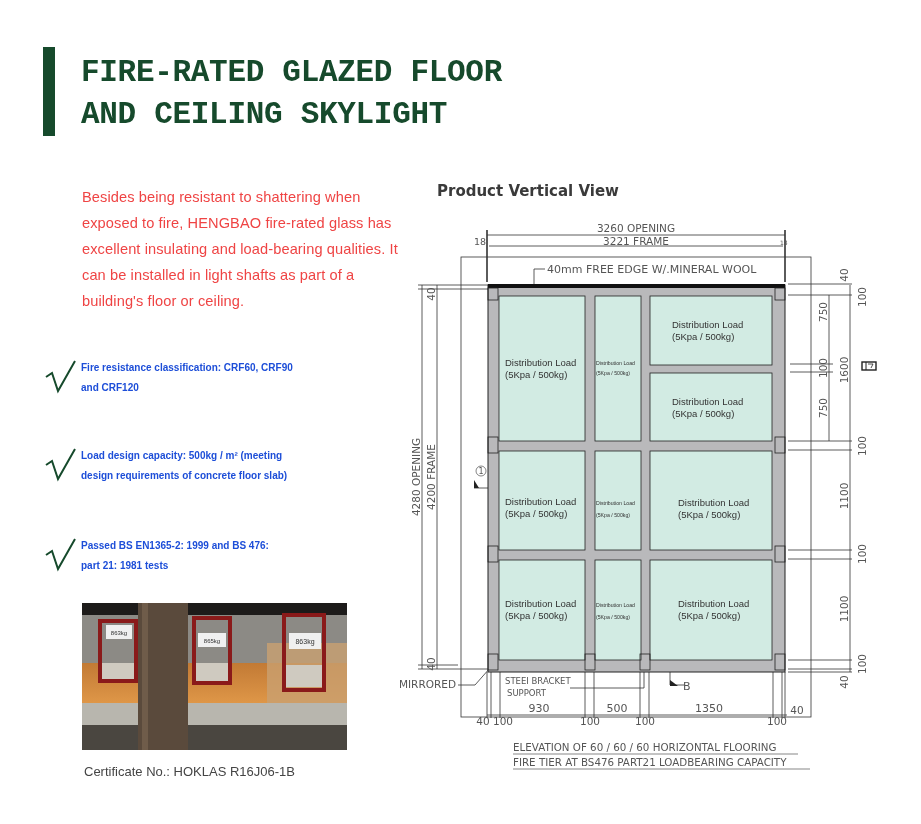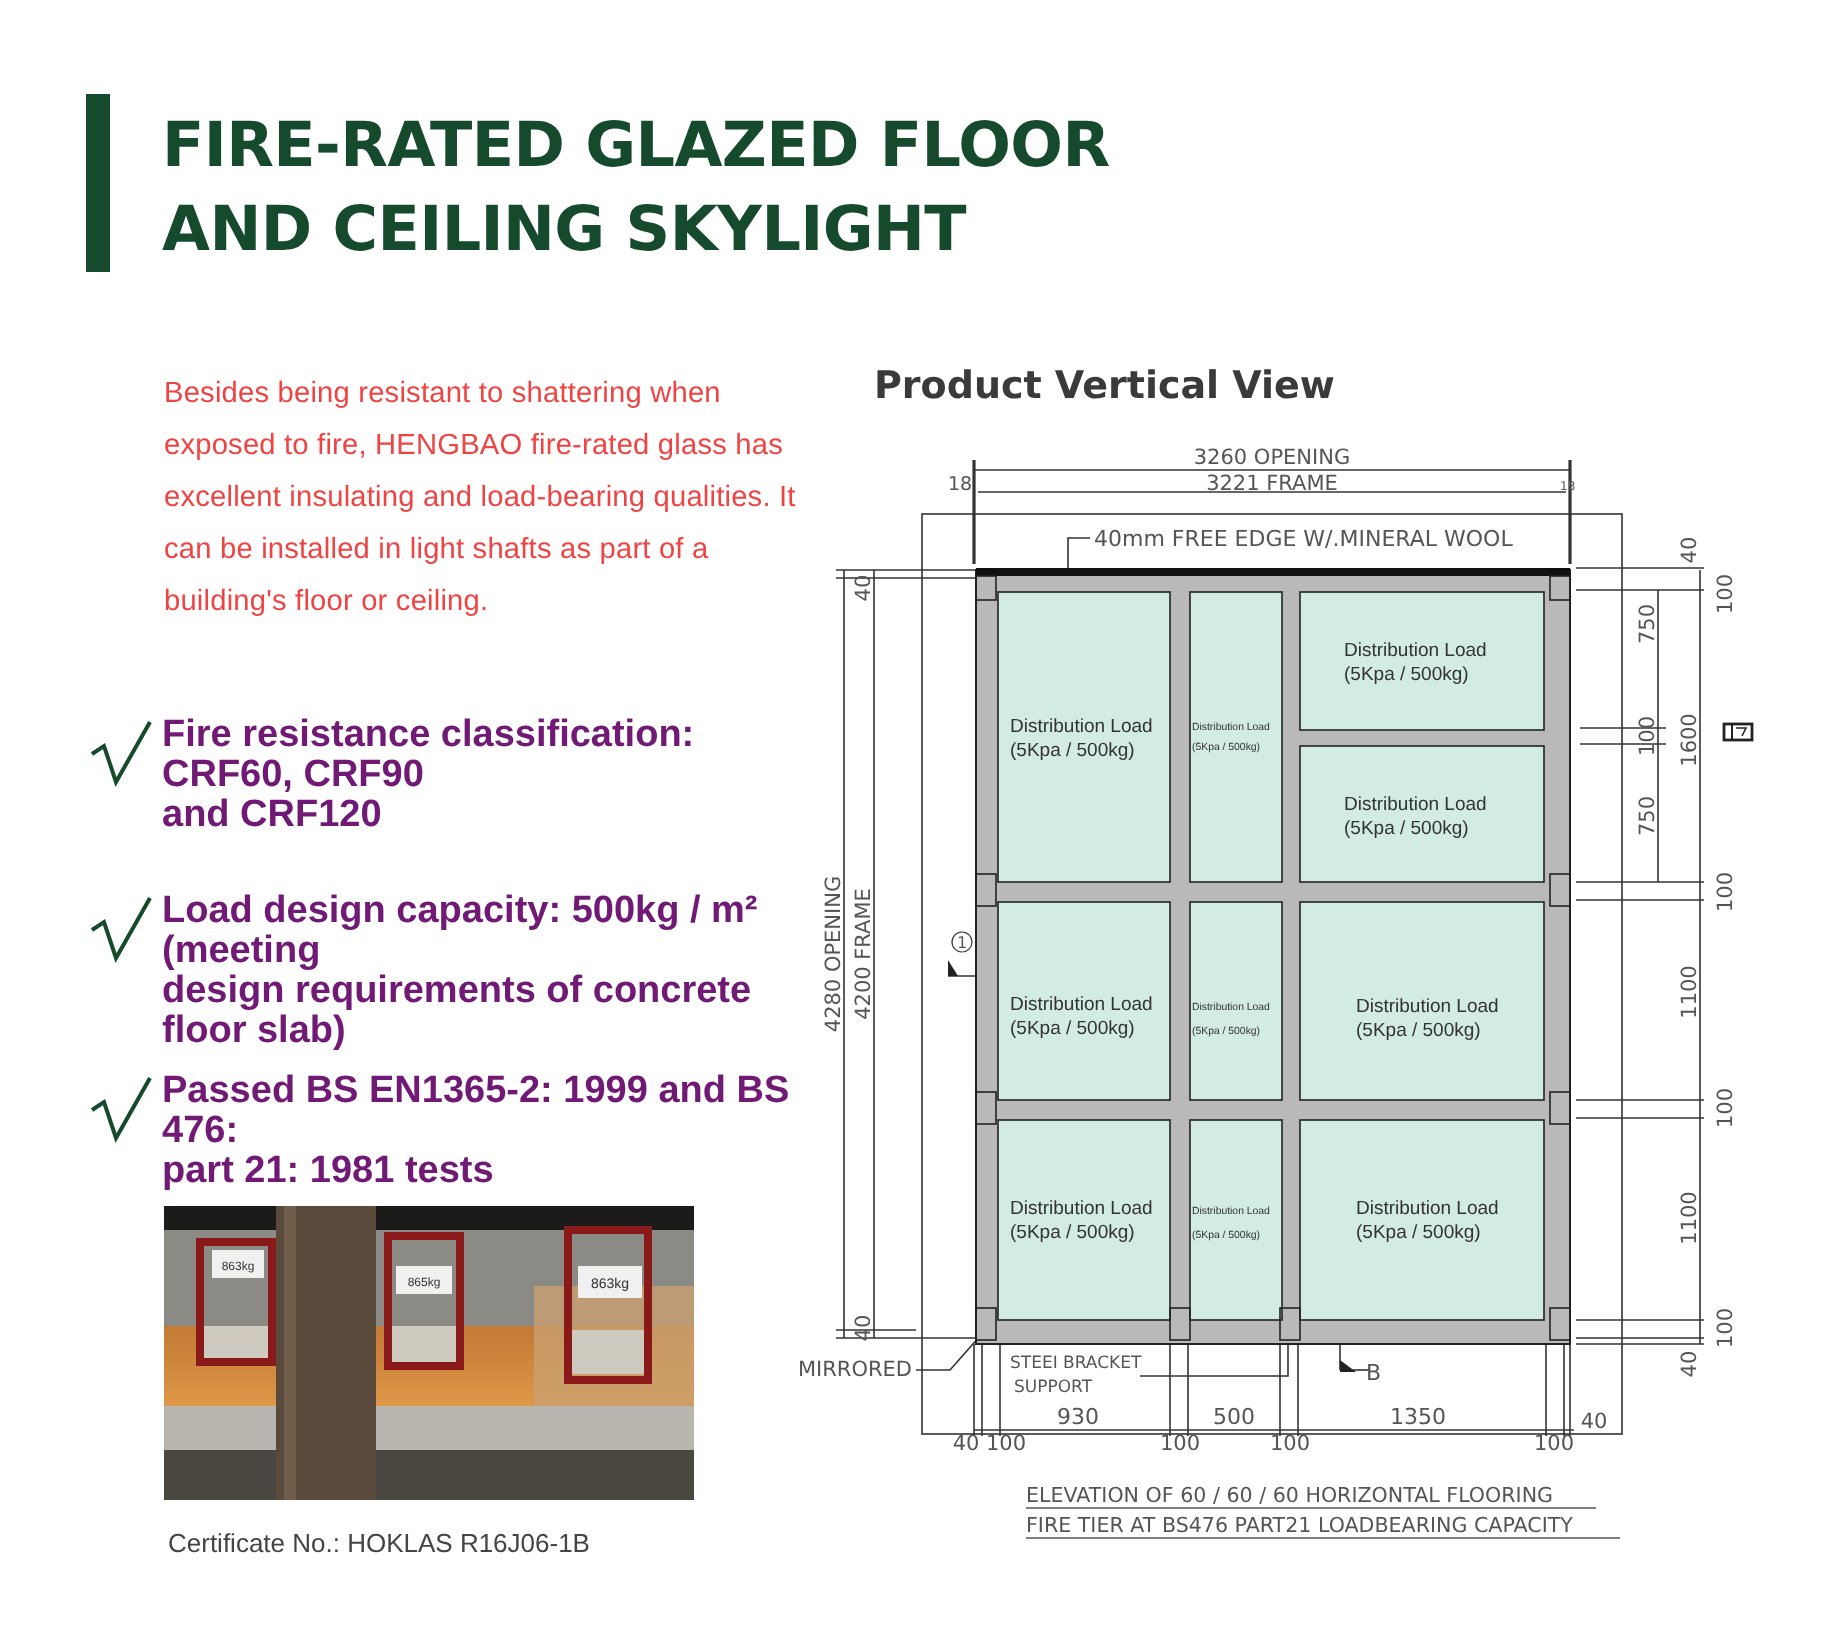--- a/index.html
+++ b/index.html
@@ -6,7 +6,7 @@
   body{width:921px;height:824px;position:relative;overflow:hidden;font-family:"DejaVu Sans","Liberation Sans",sans-serif;}
   .accent-bar{position:absolute;left:43px;top:47px;width:12px;height:89px;background:#164a2c;}
   .title{position:absolute;left:81px;top:52px;margin:0;font-family:"DejaVu Sans",sans-serif;font-weight:bold;font-size:31px;line-height:42px;color:#164a2c;letter-spacing:-0.3px;}
-  .title span{display:block;}
+  .title span{display:block;font-family:Liberation Mono, monospace;}
   .intro{position:absolute;left:82px;top:184px;width:320px;font-size:14.6px;line-height:26px;color:#ef4444;margin:0;font-family:"Liberation Sans",sans-serif;letter-spacing:0.1px;}
   .feature{position:absolute;left:44px;width:360px;}
   .feature .check{position:absolute;left:0;top:2px;width:34px;height:34px;}

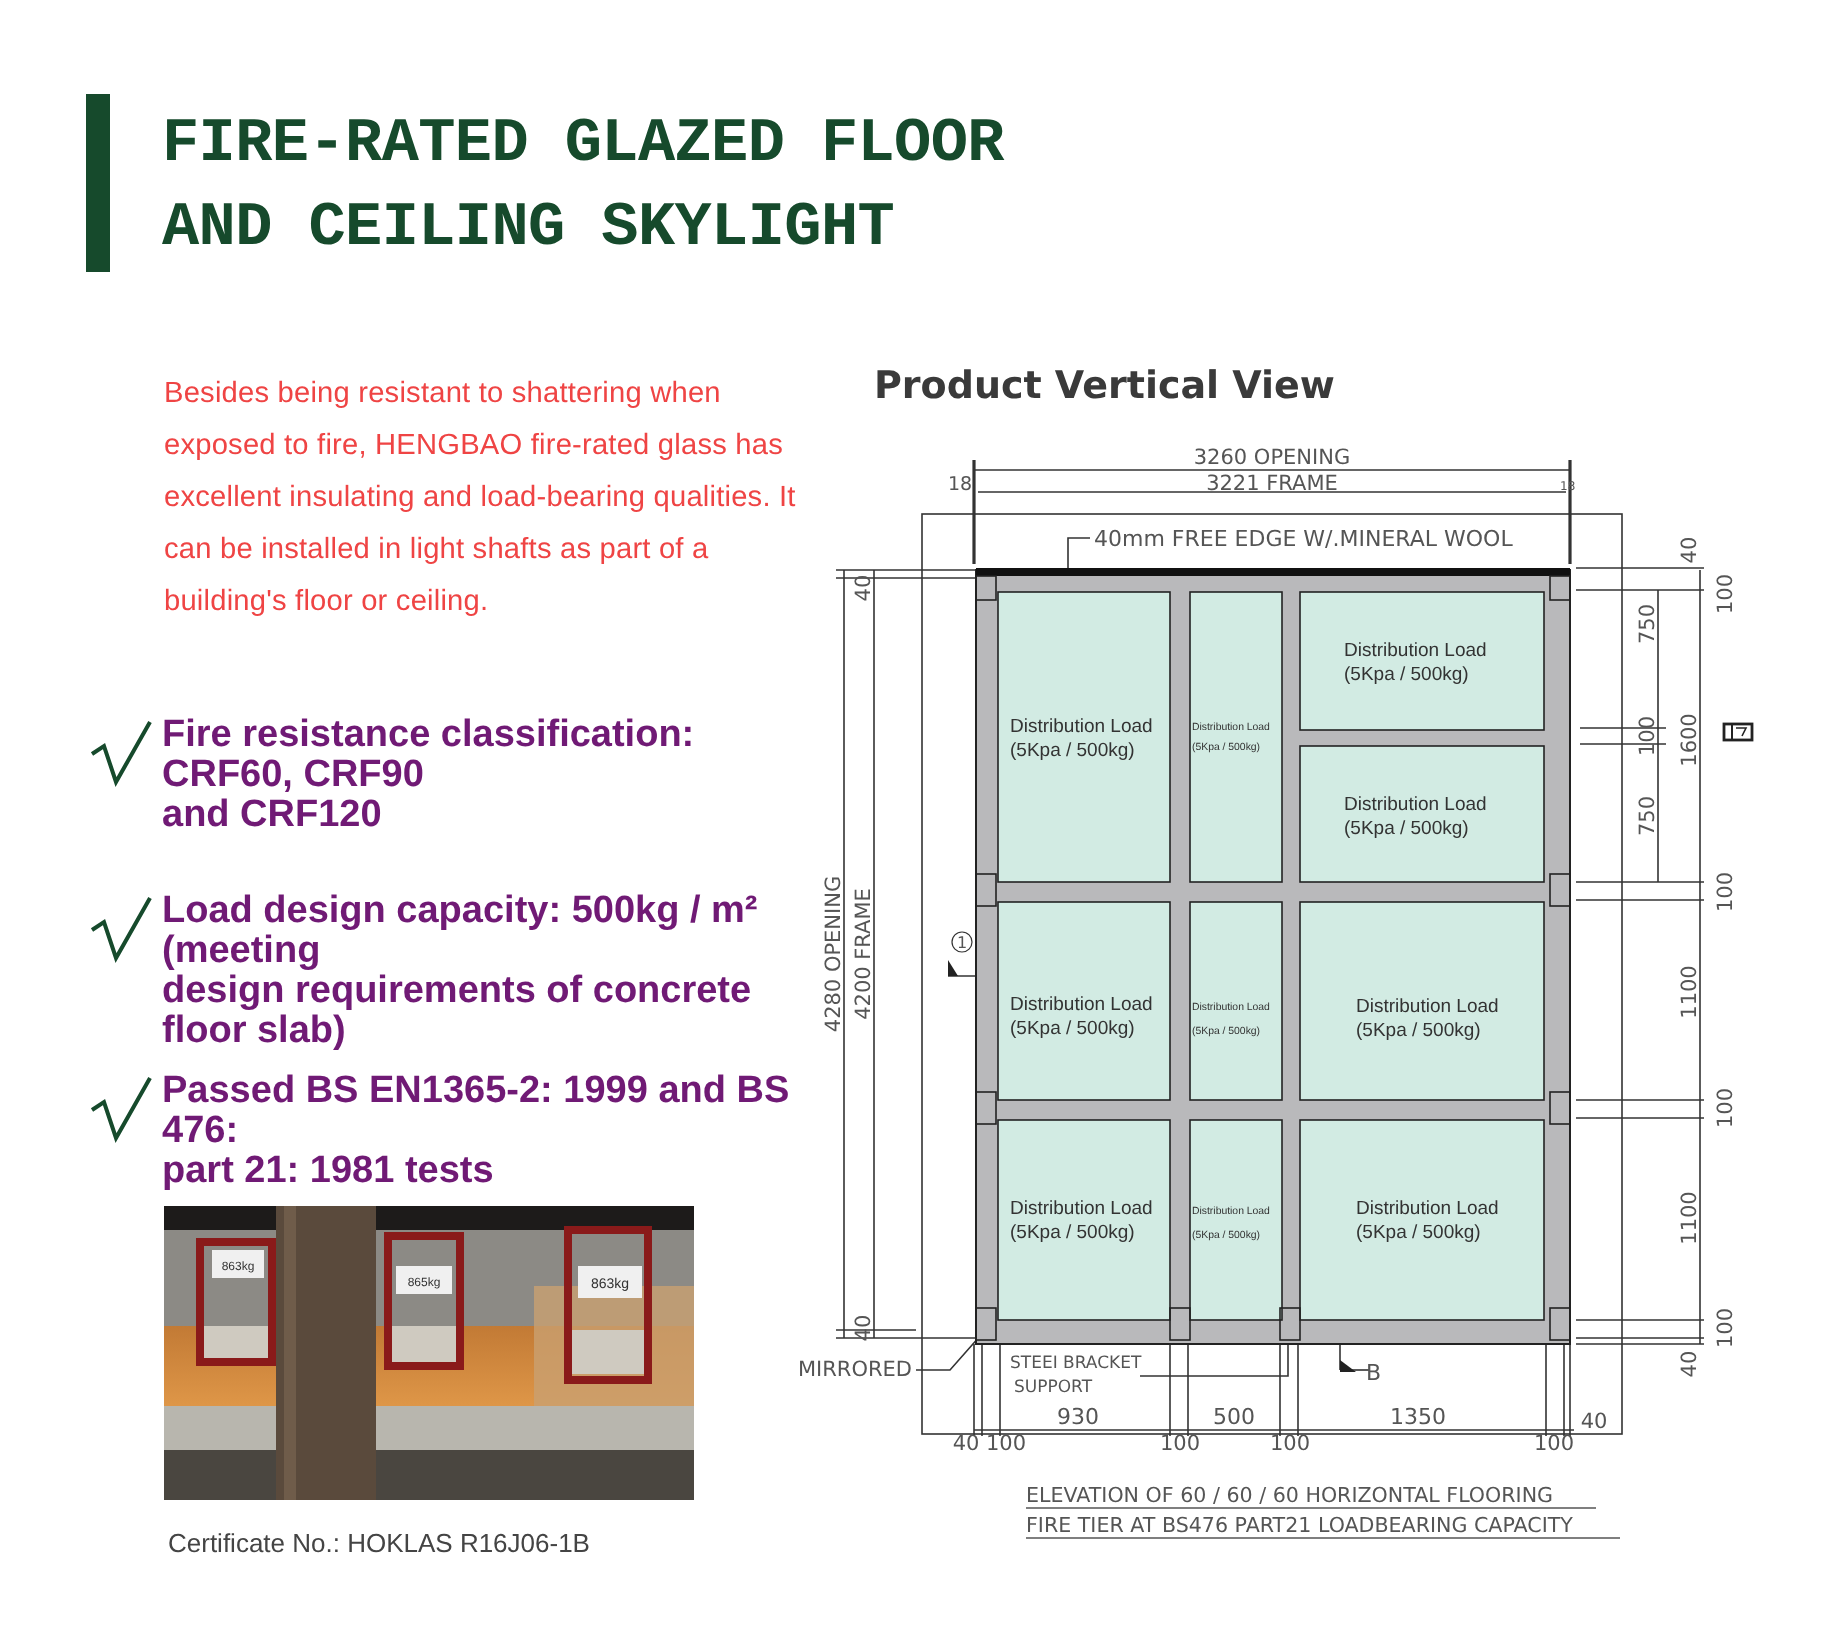--- a/index.html
+++ b/index.html
@@ -13,7 +13,7 @@
   .feature .ftext{position:absolute;left:37px;top:0;font-family:"Liberation Sans",sans-serif;font-weight:bold;font-size:19px;line-height:20px;color:#701a75;width:330px;}
   .photo{position:absolute;left:82px;top:603px;width:265px;height:147px;overflow:hidden;background:#2a2622;}
   .cert{position:absolute;left:84px;top:764px;font-family:"Liberation Sans",sans-serif;font-size:13px;color:#444;}
-  .diagram-title{position:absolute;left:437px;top:182px;font-family:"DejaVu Sans",sans-serif;font-weight:bold;font-size:19px;color:#3a3a3a;}
+  .diagram-title{position:absolute;left:437px;top:182px;font-family:"DejaVu Sans",sans-serif;font-weight:bold;font-size:15px;color:#3a3a3a;}
   .diagram{position:absolute;left:380px;top:210px;width:541px;height:570px;}
   .dtext{font-family:"DejaVu Sans",sans-serif;fill:#555;}
   .lbl{font-family:"Liberation Sans",sans-serif;fill:#333;}

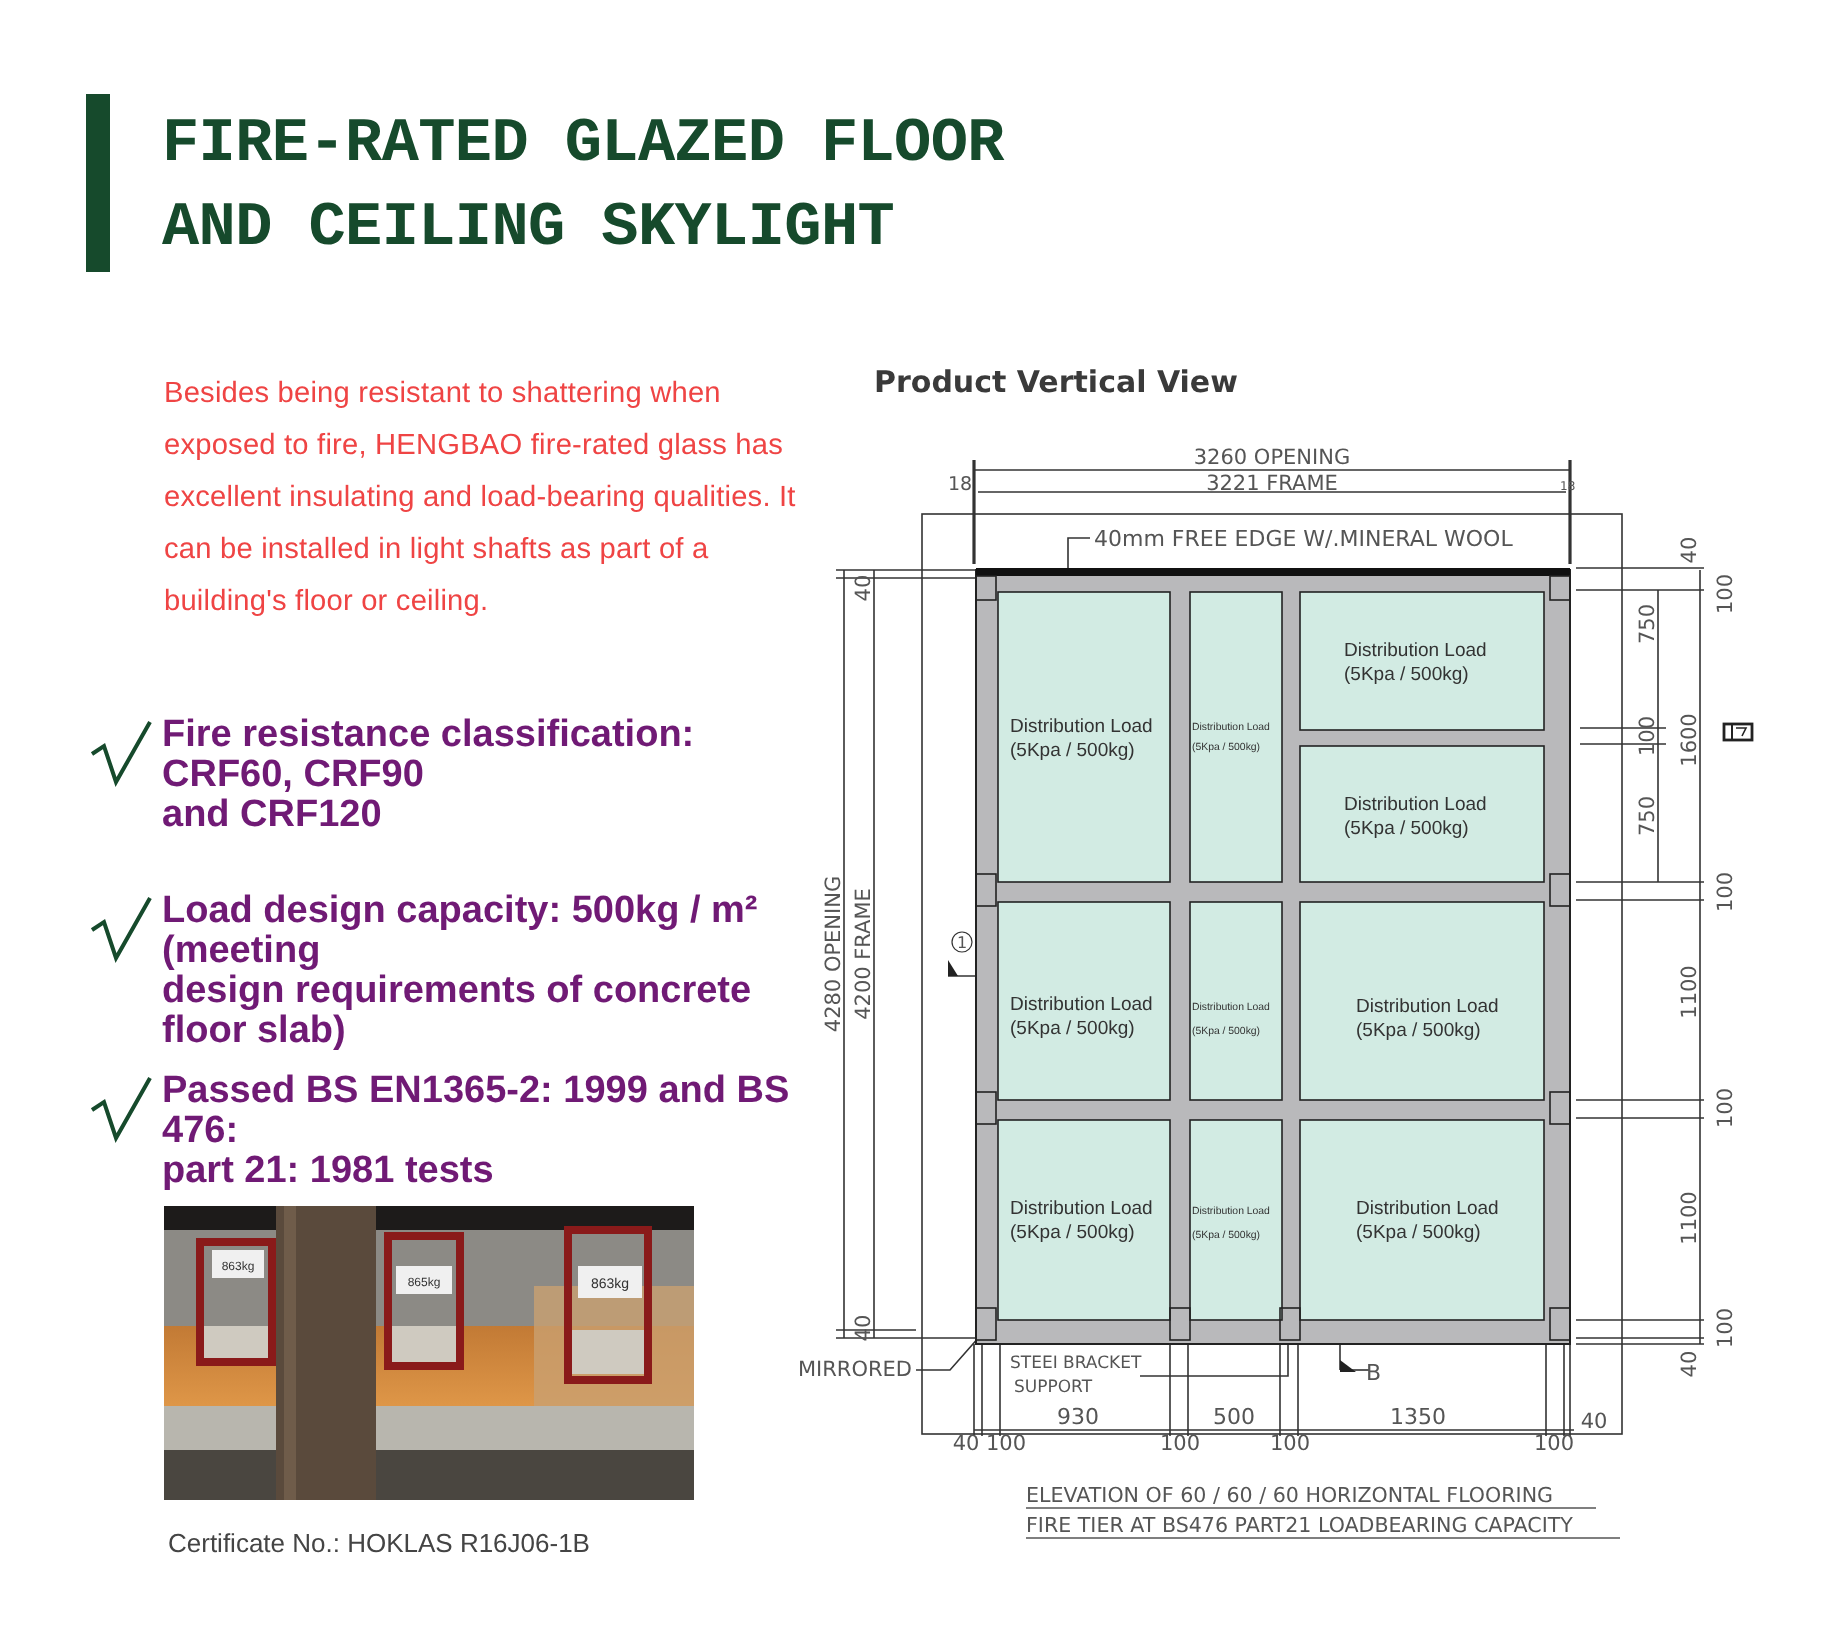--- a/index.html
+++ b/index.html
@@ -10,7 +10,7 @@
   .intro{position:absolute;left:82px;top:184px;width:320px;font-size:14.6px;line-height:26px;color:#ef4444;margin:0;font-family:"Liberation Sans",sans-serif;letter-spacing:0.1px;}
   .feature{position:absolute;left:44px;width:360px;}
   .feature .check{position:absolute;left:0;top:2px;width:34px;height:34px;}
-  .feature .ftext{position:absolute;left:37px;top:0;font-family:"Liberation Sans",sans-serif;font-weight:bold;font-size:19px;line-height:20px;color:#701a75;width:330px;}
+  .feature .ftext{position:absolute;left:37px;top:0;font-family:"Liberation Sans",sans-serif;font-weight:bold;font-size:10px;line-height:20px;color:#1d4ed8;width:330px;}
   .photo{position:absolute;left:82px;top:603px;width:265px;height:147px;overflow:hidden;background:#2a2622;}
   .cert{position:absolute;left:84px;top:764px;font-family:"Liberation Sans",sans-serif;font-size:13px;color:#444;}
   .diagram-title{position:absolute;left:437px;top:182px;font-family:"DejaVu Sans",sans-serif;font-weight:bold;font-size:15px;color:#3a3a3a;}

